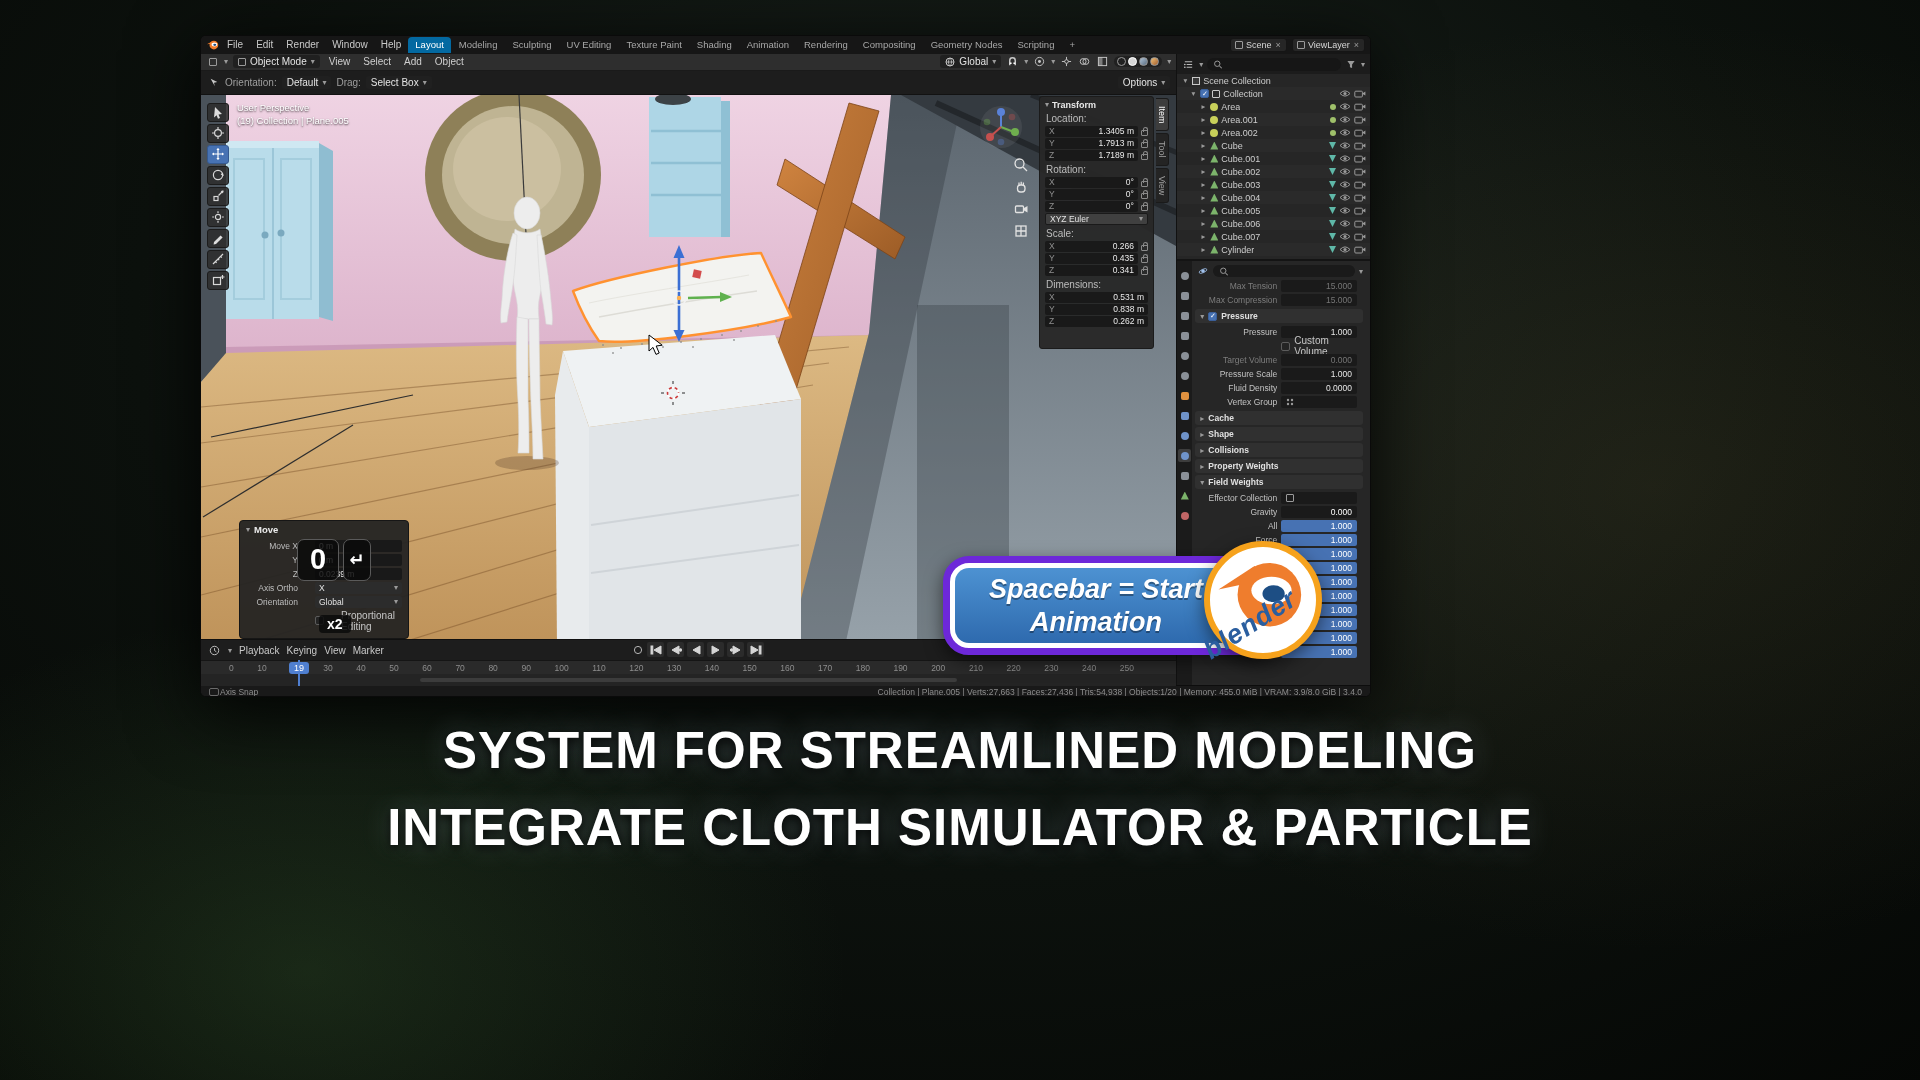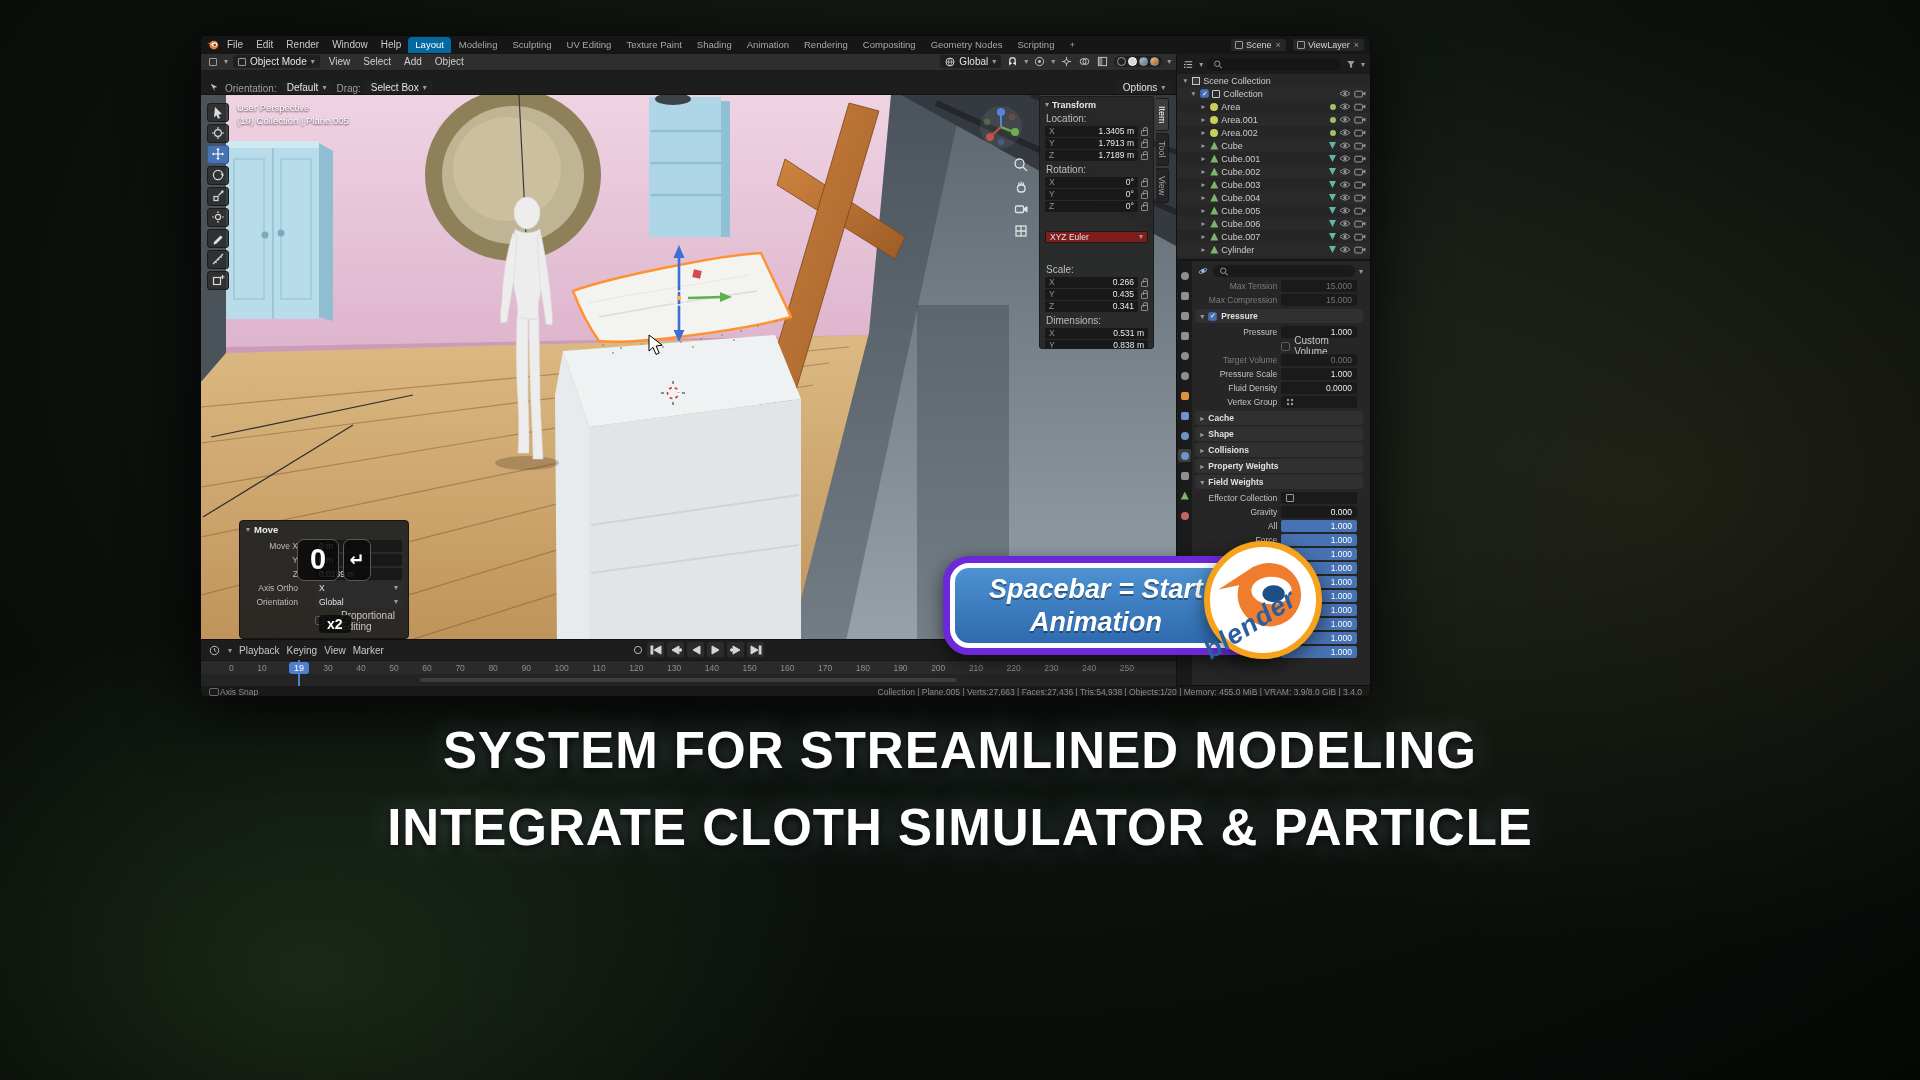--- a/index.html
+++ b/index.html
@@ -42,7 +42,7 @@
   .sph.mat{background:linear-gradient(135deg,#b0c4d8,#5a6d80)}
   .sph.rend{background:linear-gradient(135deg,#f2c27a,#a05c2a)}
   
-  .toolsettings{height:24px;background:#1d1d1d;display:flex;align-items:flex-end;gap:5px;padding:0 6px;border-bottom:1px solid #121212}
+  .toolsettings{height:24px;background:#1d1d1d;display:flex;align-items:center;gap:5px;padding:0 6px;border-bottom:1px solid #121212}
   .ts-label{color:#9f9f9f}
   
   .viewport{position:relative;height:551px;background:#7e8b94;overflow:hidden}

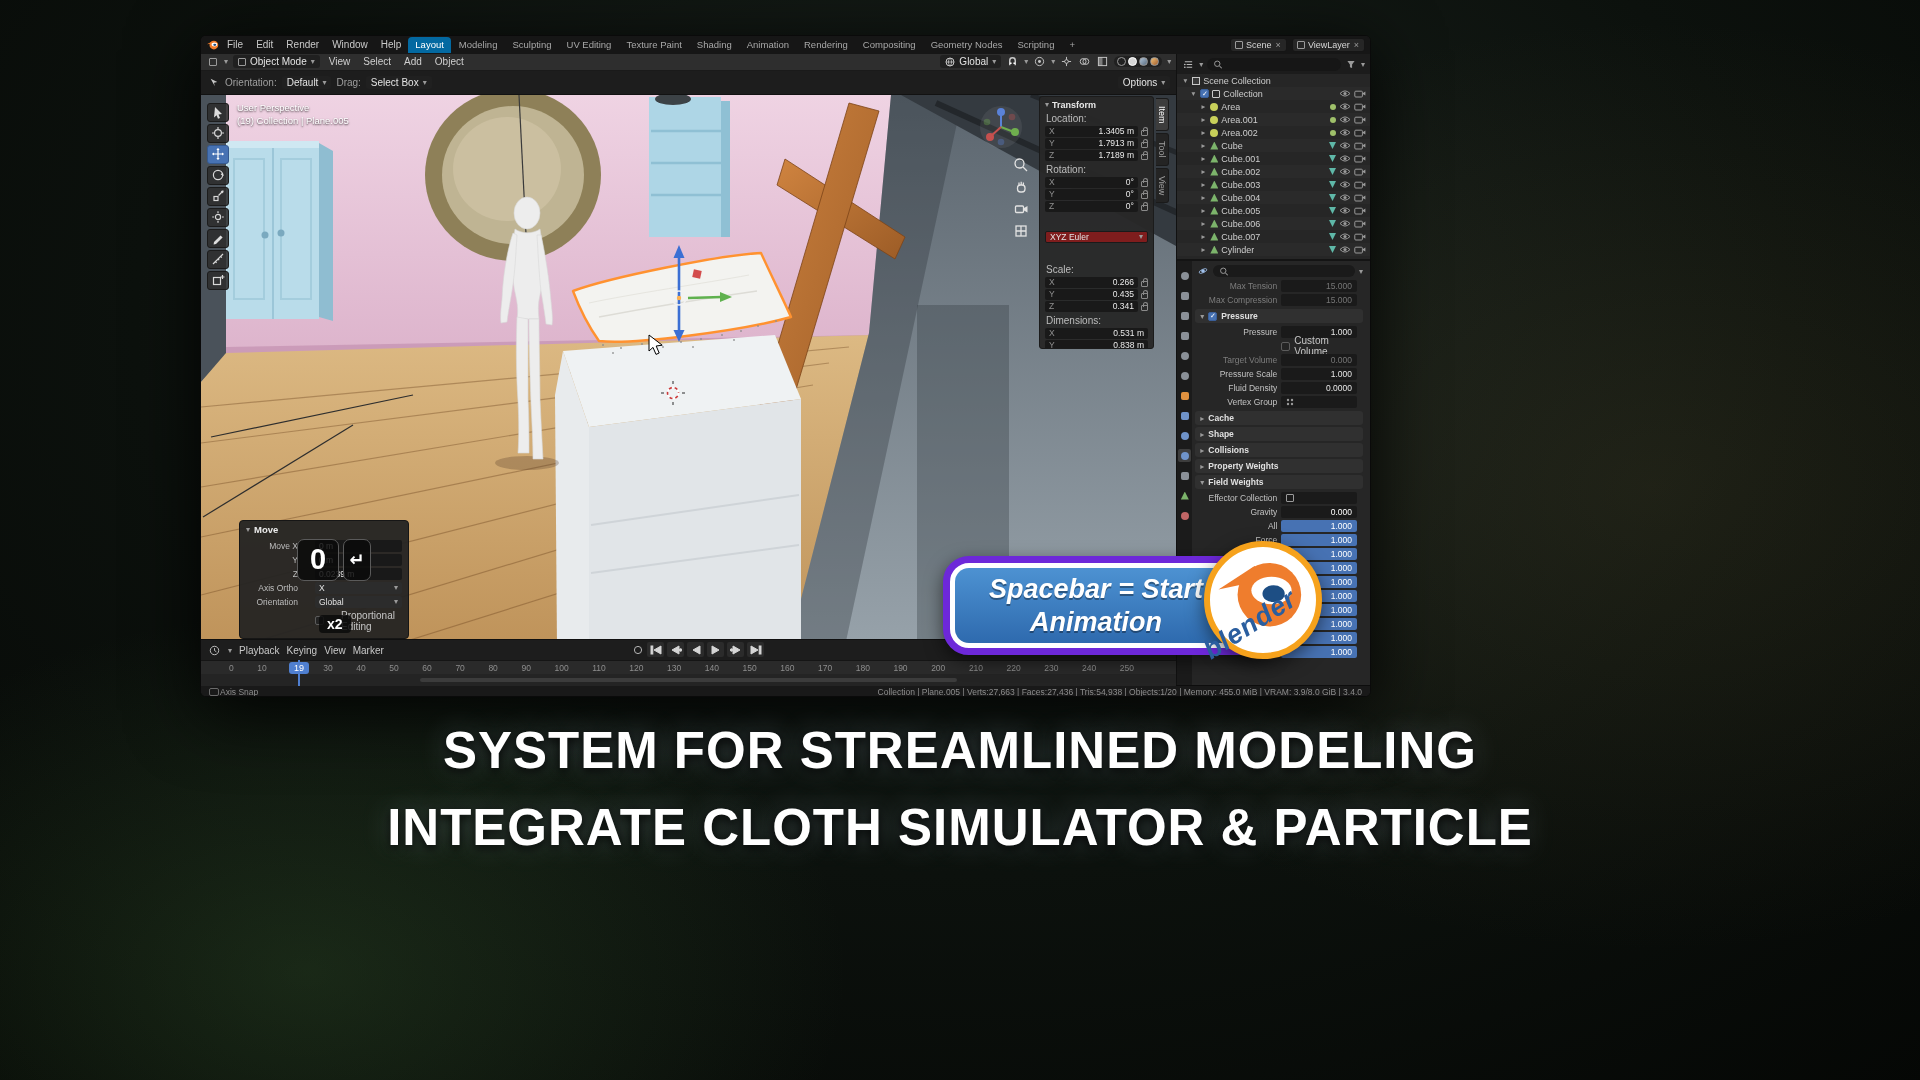--- a/index.html
+++ b/index.html
@@ -67,7 +67,7 @@
   .np-field .vv{color:#eaeaea}
   .lk{width:7px;height:6px;border:1px solid #8a8a8a;border-radius:1px;position:relative;margin-top:3px;flex:none}
   .lk::before{content:"";position:absolute;left:1px;top:-4px;width:3px;height:4px;border:1px solid #8a8a8a;border-bottom:none;border-radius:3px 3px 0 0}
-  .np-dd{margin:19px 5px;background:#7f1d1d;border:1px solid #1a1a1a;border-radius:2px;height:12px;display:flex;align-items:flex-start;justify-content:space-between;padding:0 4px;font-size:8.5px;color:#e3e3e3}
+  .np-dd{margin:1px 5px;background:#404040;border:1px solid #1a1a1a;border-radius:2px;height:12px;display:flex;align-items:flex-start;justify-content:space-between;padding:0 4px;font-size:8.5px;color:#e3e3e3}
   
   .vtabs{position:absolute;left:955px;top:3px;z-index:5}
   .vtab{writing-mode:vertical-rl;background:#242424;color:#9d9d9d;font-size:9px;padding:7px 1px;border-radius:0 3px 3px 0;margin-bottom:2px;border:1px solid #1a1a1a;border-left:none}

